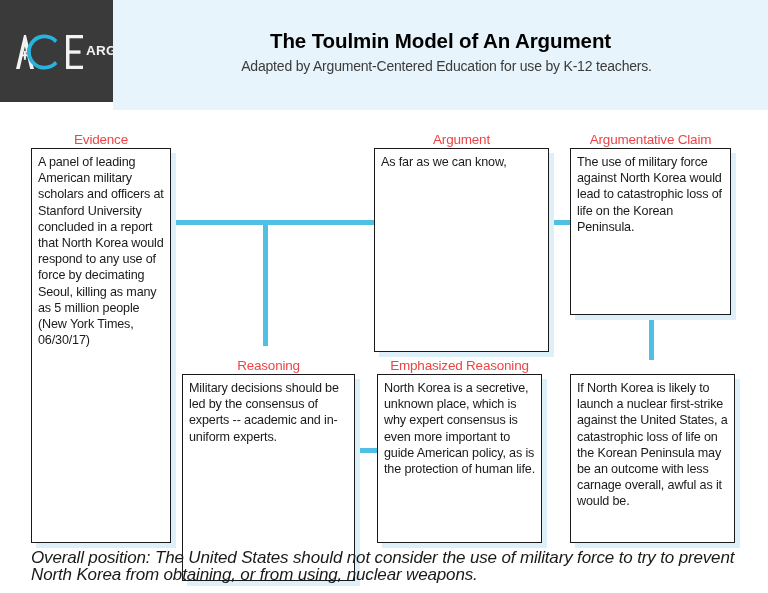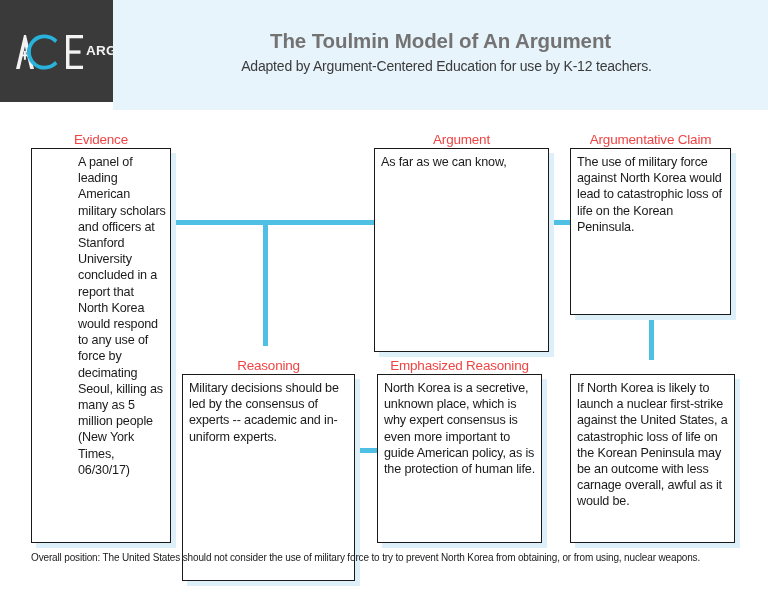--- a/index.html
+++ b/index.html
@@ -20,7 +20,7 @@
   .header-title {
     position: absolute; left: 113px; top: 29px; width: 655px;
     text-align: center;
-    font-size: 20.5px; font-weight: bold; color: #737373;
+    font-size: 20.5px; font-weight: bold; color: #000000;
     letter-spacing: -0.1px;
   }
   .header-sub {

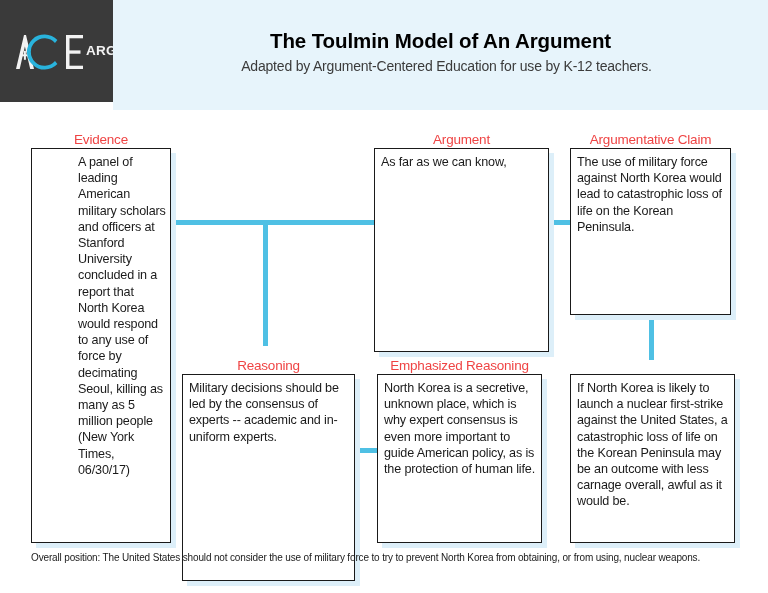--- a/index.html
+++ b/index.html
@@ -123,7 +123,7 @@
   <div class="conn" style="left:355px; top:448px; width:22px; height:4.5px;"></div>
 
   <div class="node-label" style="left:31px; top:132px; width:140px;">Evidence</div>
-  <div class="node-box" style="left:31px; top:148px; width:140px; height:395px;padding-left:40px;">
+  <div class="node-box" style="left:31px; top:148px; width:140px; height:395px;">
     <div class="node-text">A panel of leading American military scholars and officers at Stanford University concluded in a report that North Korea would respond to any use of force by decimating Seoul, killing as many as 5 million people (New York Times, 06/30/17)</div>
   </div>
 

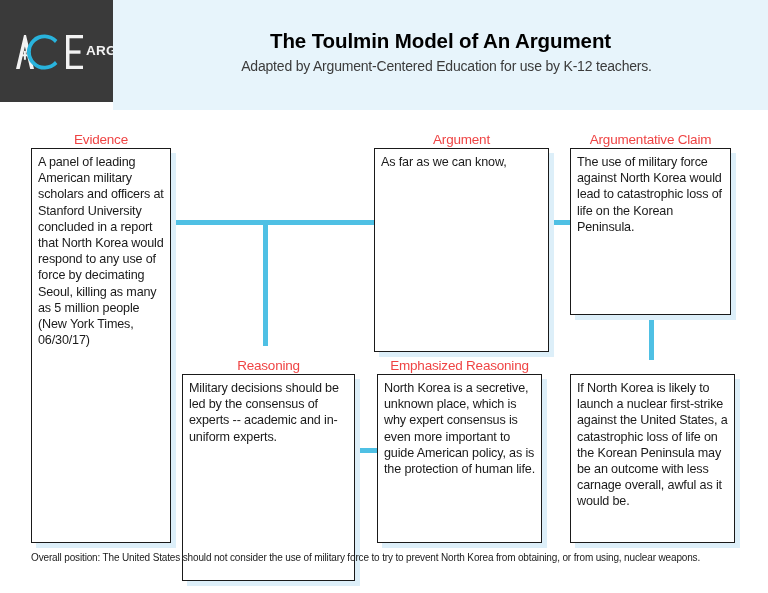--- a/index.html
+++ b/index.html
@@ -76,9 +76,10 @@
   
   .footer-text {
     position: absolute; left: 31px; top: 549px; width: 710px;
-    font-size: 10px; line-height: 17px;
+    font-size: 17px; line-height: 17px;
     color: #1a1a1a; letter-spacing: -0.15px;
     white-space: pre-line;
+    font-style: italic;
   }
 </style>
 </head>

